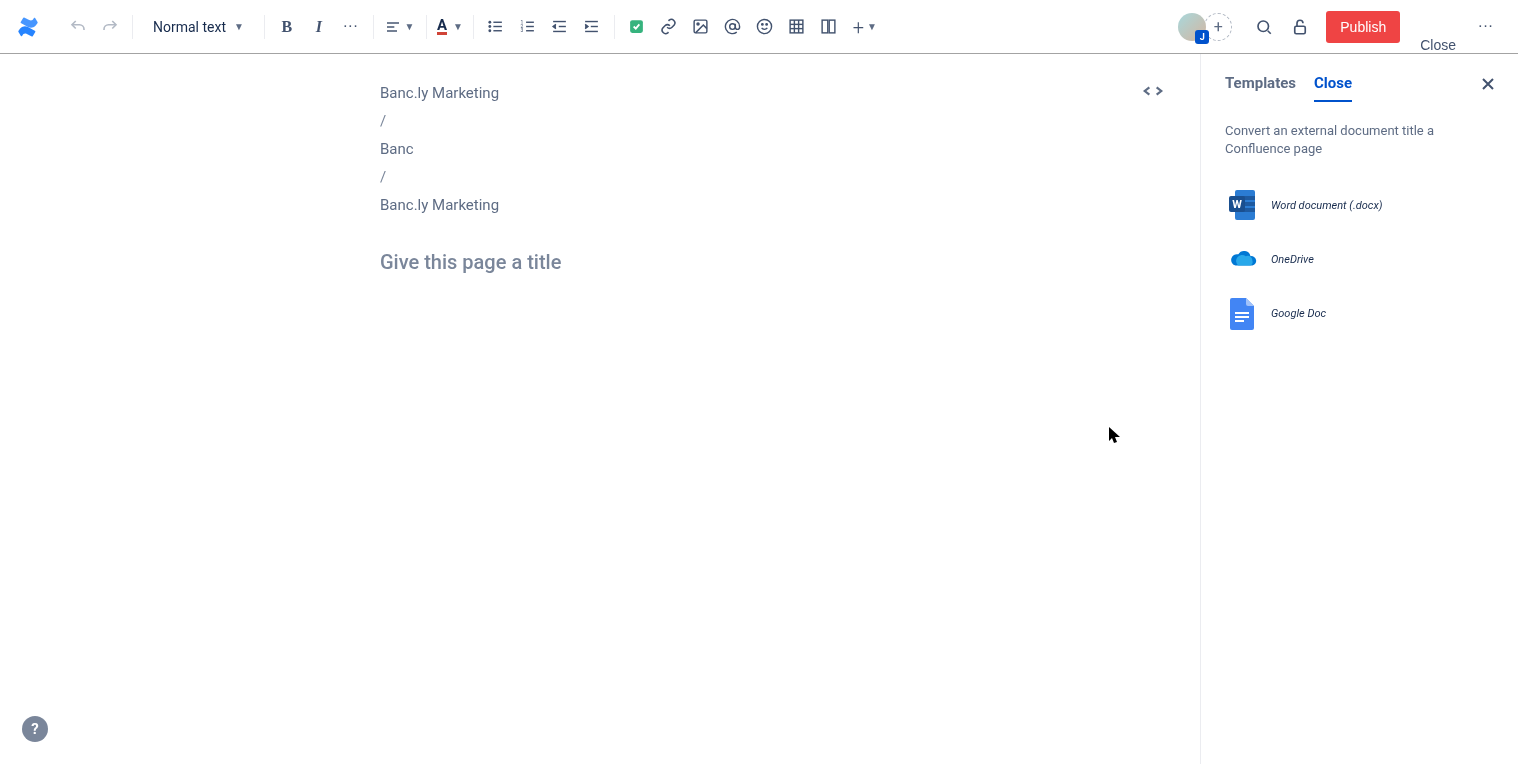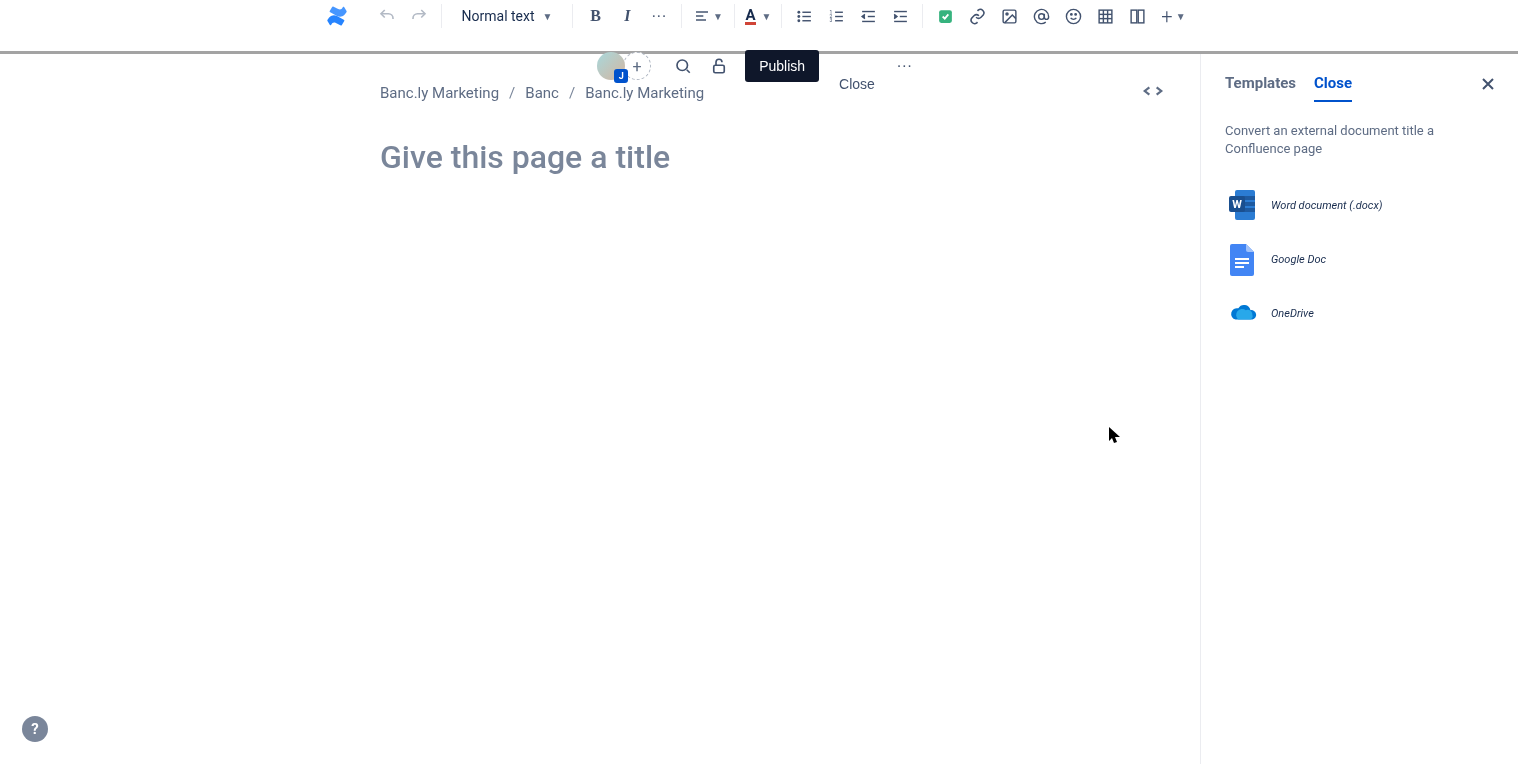--- a/index.html
+++ b/index.html
@@ -16,11 +16,10 @@
 
 .toolbar {
   height: 54px;
-  border-bottom: 3px solid #a3a3a3;
+  border-bottom: 1px solid #a3a3a3;
   display: flex;
   align-items: center;
   padding: 0 16px;
-  flex-direction: column;
 }
 .toolbar-left { display: flex; align-items: center; flex: 1; }
 .toolbar-right { display: flex; align-items: center; gap: 4px; }

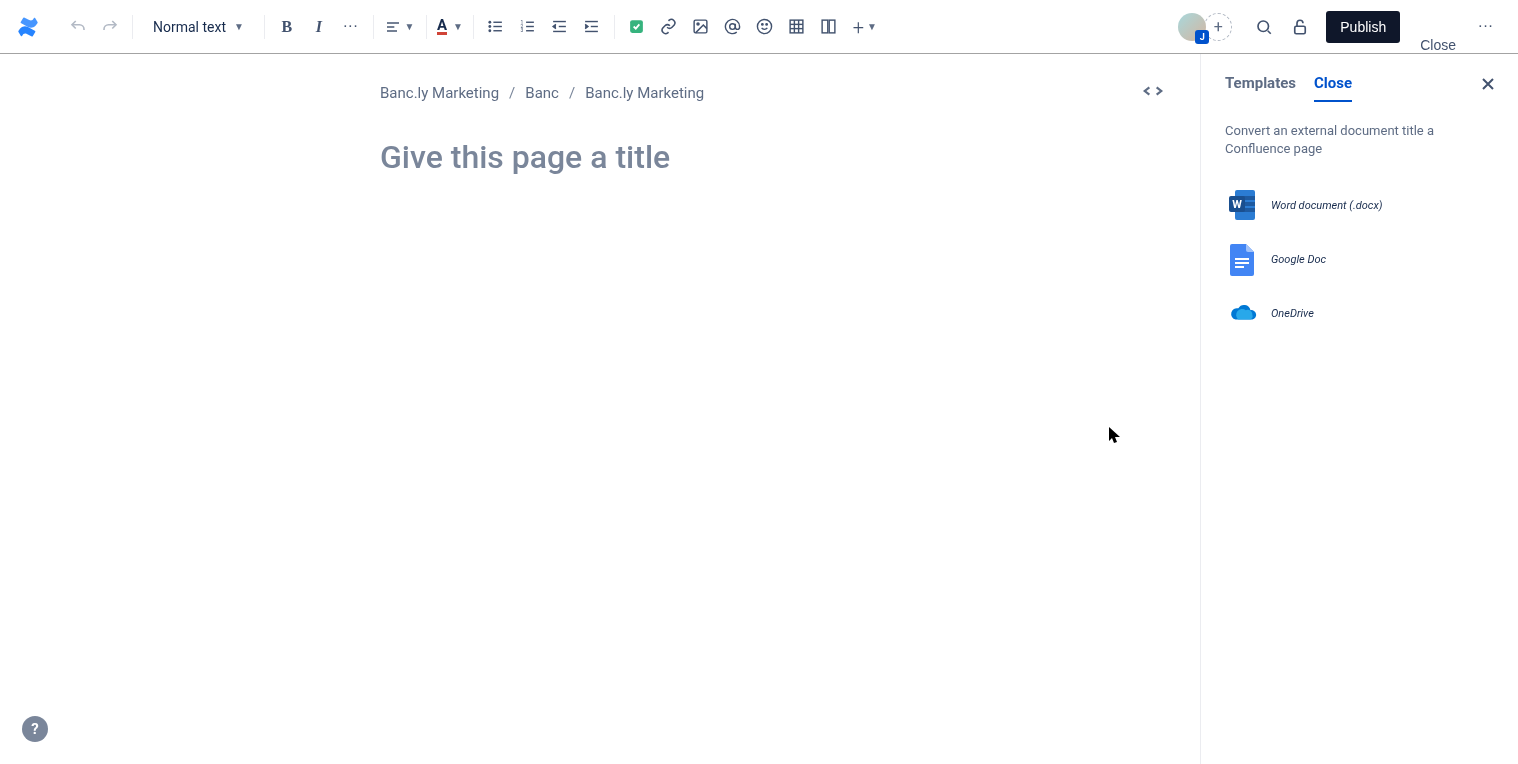--- a/index.html
+++ b/index.html
@@ -90,7 +90,7 @@
 }
 
 .publish-btn {
-  background:#0f172a; color:#fff;
+  background:#ef4444; color:#fff;
   border:none; border-radius:3px;
   height:32px; padding:0 14px;
   font-size:14px; font-weight:500; cursor:pointer;

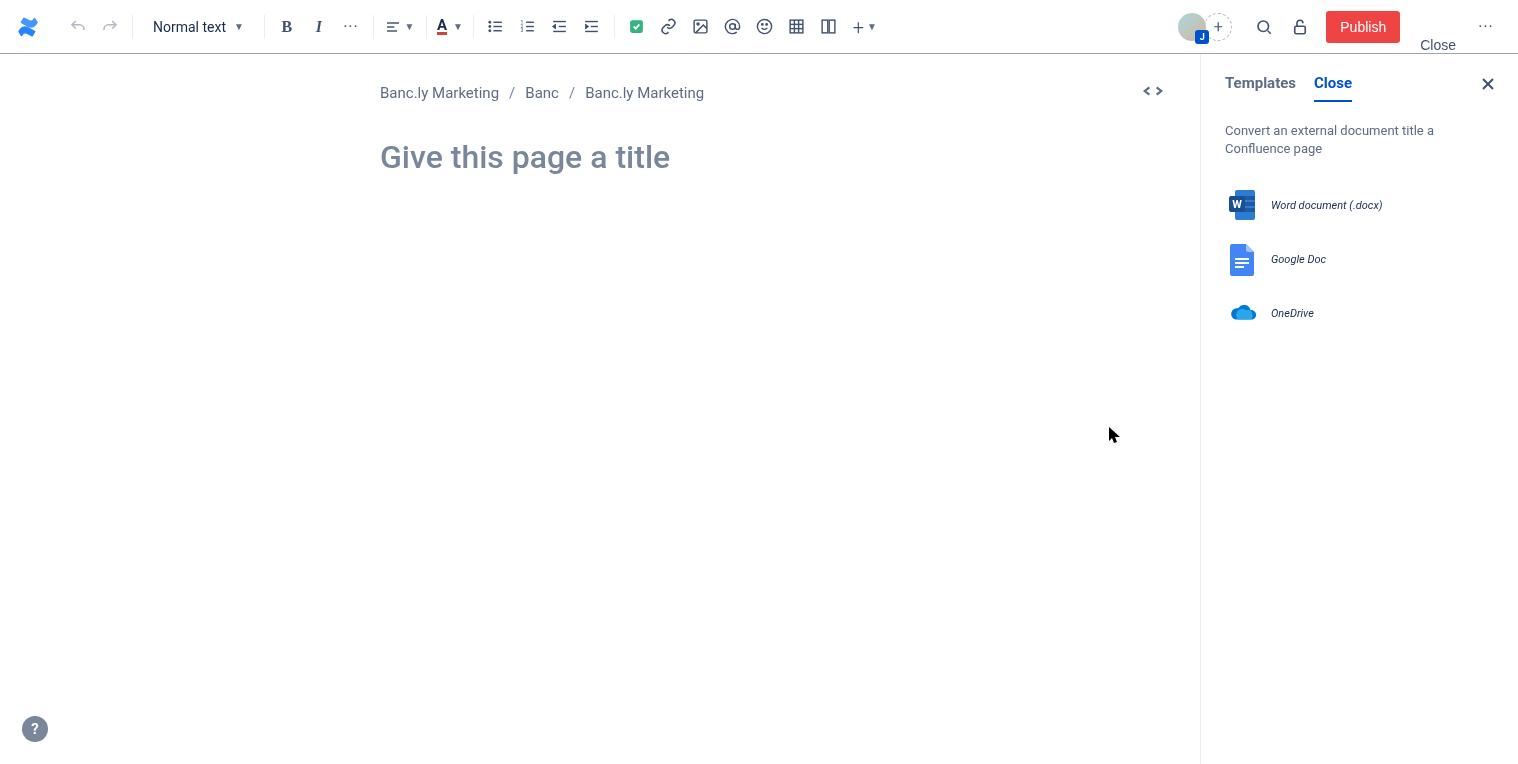--- a/index.html
+++ b/index.html
@@ -122,6 +122,7 @@
   font-size:15px; color:#5e6c84;
   display:flex; align-items:flex-start; gap:10px;
   margin-bottom: 36px;
+  flex-direction: column;
 }
 .breadcrumb-item { color:#5e6c84; cursor:pointer; }
 .breadcrumb-sep { color:#7a869a; }

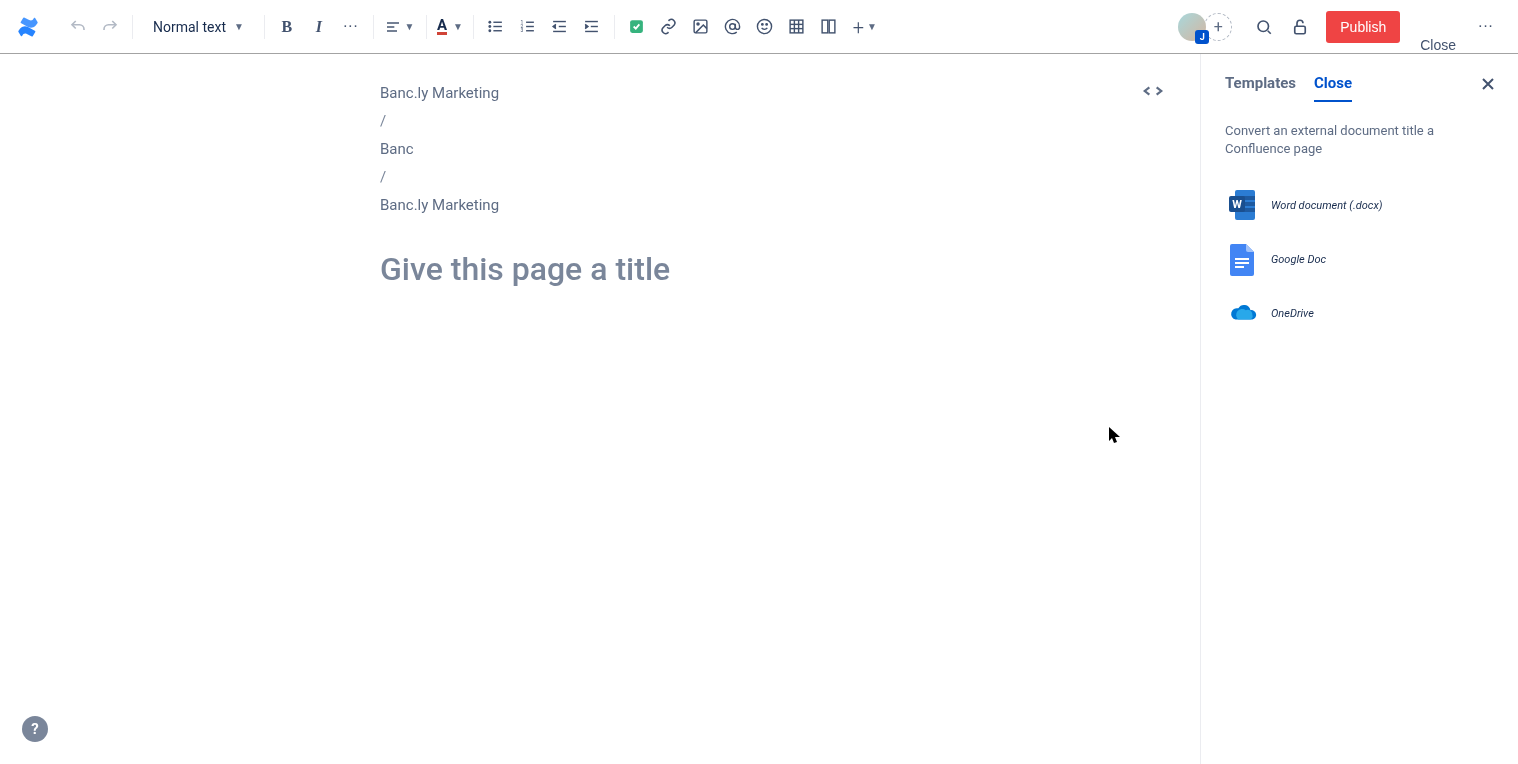--- a/index.html
+++ b/index.html
@@ -133,7 +133,7 @@
 }
 
 .title-placeholder {
-  font-size:32px; font-weight:500;
+  font-size:20px; font-weight:500;
   color:#7a869a;
   margin-bottom: 26px;
 }

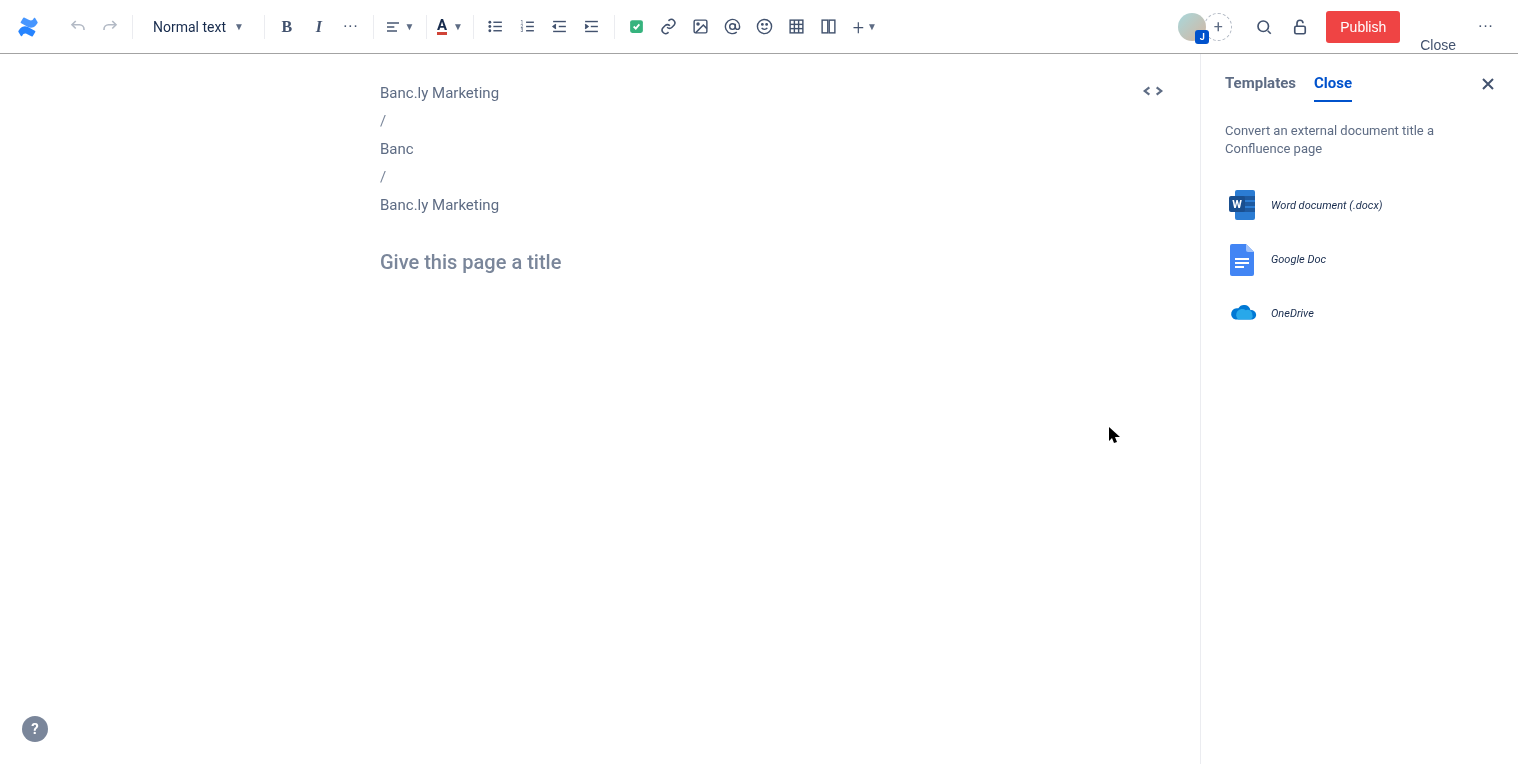--- a/index.html
+++ b/index.html
@@ -438,6 +438,16 @@
 
     <div class="import-item">
       <div class="import-icon">
+        <svg width="30" height="20" viewBox="0 0 30 20">
+            <path d="M10 5a7 7 0 0113 2 5 5 0 012 10H7a6 6 0 013-12z" fill="#0078D4"></path>
+            <path d="M18 7a5 5 0 017 5 4 4 0 01-2 5H10a5 5 0 018-10z" fill="#28A8EA"></path>
+          </svg>
+      </div>
+      <span class="import-label">OneDrive</span>
+    </div>
+
+    <div class="import-item">
+      <div class="import-icon">
         <svg width="26" height="34" viewBox="0 0 26 34">
             <path d="M2 2h14l8 8v22a2 2 0 01-2 2H2a2 2 0 01-2-2V4a2 2 0 012-2z" fill="#4285F4"></path>
             <path d="M16 2l8 8h-6a2 2 0 01-2-2V2z" fill="#a1c2fa"></path>
@@ -448,16 +458,6 @@
       </div>
       <span class="import-label">Google Doc</span>
     </div>
-
-    <div class="import-item">
-      <div class="import-icon">
-        <svg width="30" height="20" viewBox="0 0 30 20">
-            <path d="M10 5a7 7 0 0113 2 5 5 0 012 10H7a6 6 0 013-12z" fill="#0078D4"></path>
-            <path d="M18 7a5 5 0 017 5 4 4 0 01-2 5H10a5 5 0 018-10z" fill="#28A8EA"></path>
-          </svg>
-      </div>
-      <span class="import-label">OneDrive</span>
-    </div>
   </div>
 </div>
 

